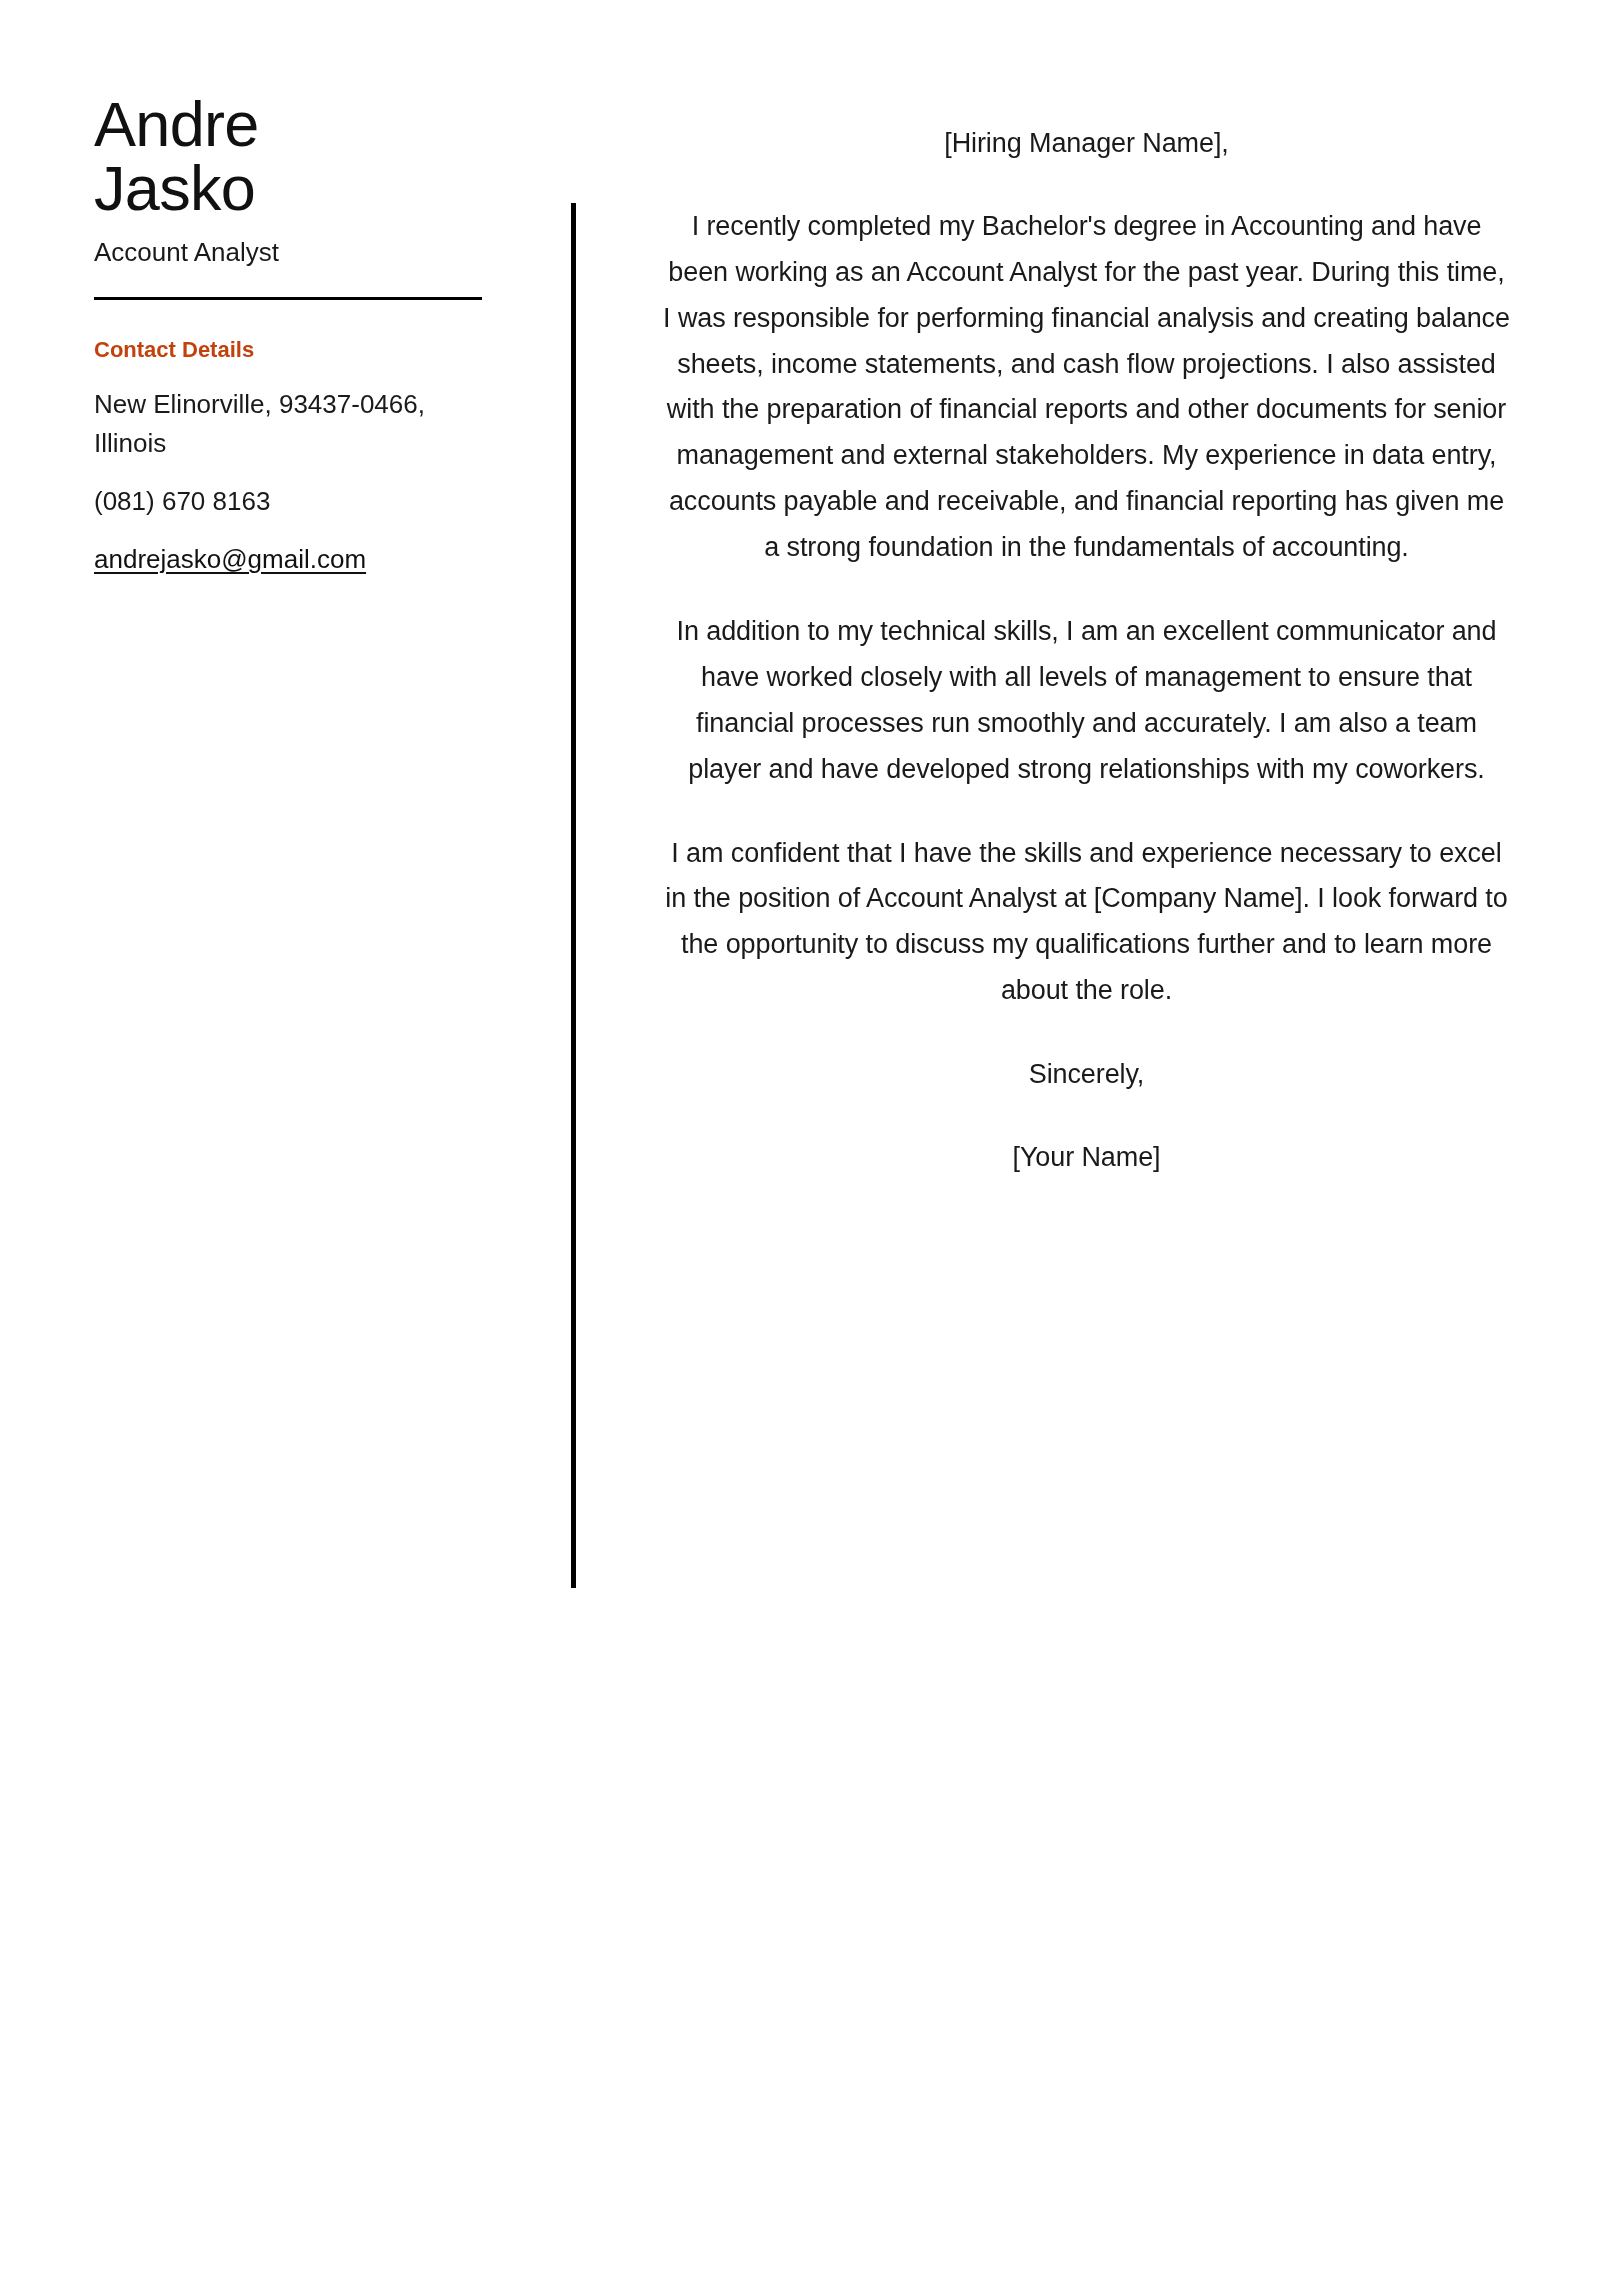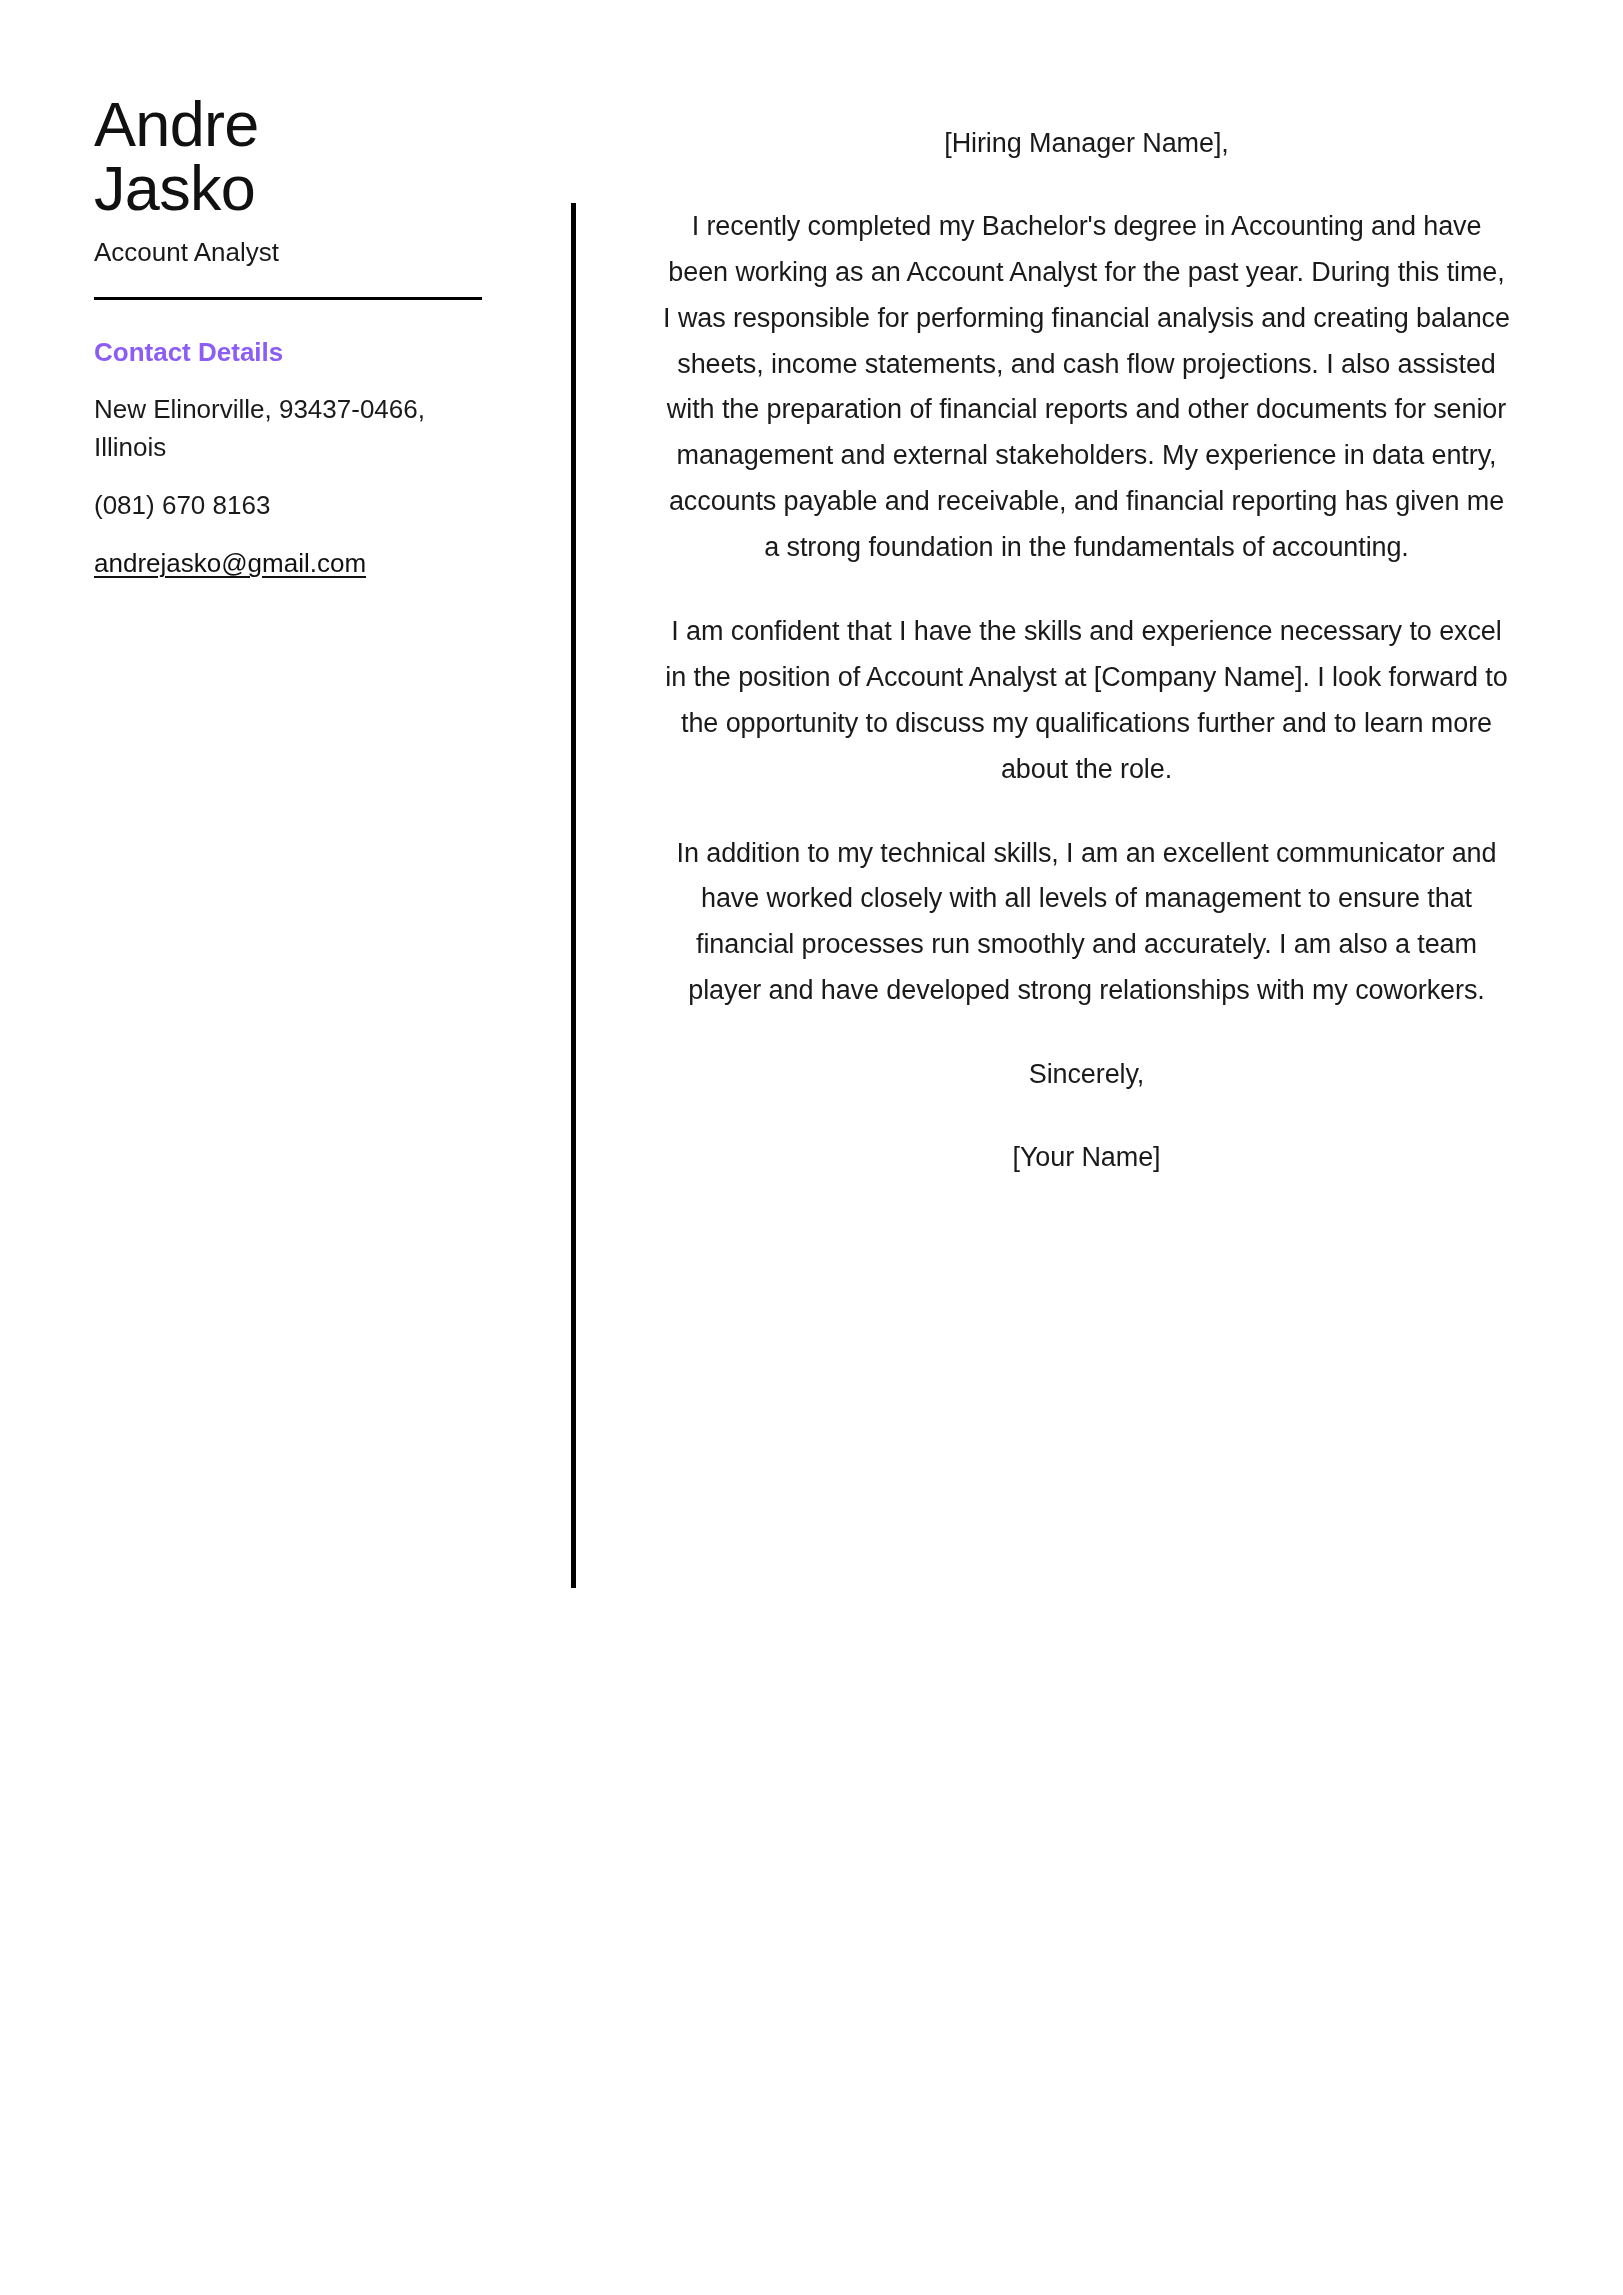--- a/index.html
+++ b/index.html
@@ -66,9 +66,9 @@
   .contact-heading {
     margin-top: 37px;
     font-family: "Liberation Sans", sans-serif;
-    font-size: 26px;
+    font-size: 22px;
     font-weight: 600;
-    color: #8b5cf6;
+    color: #c2410c;
     letter-spacing: 0px;
     line-height: 1.2;
   }

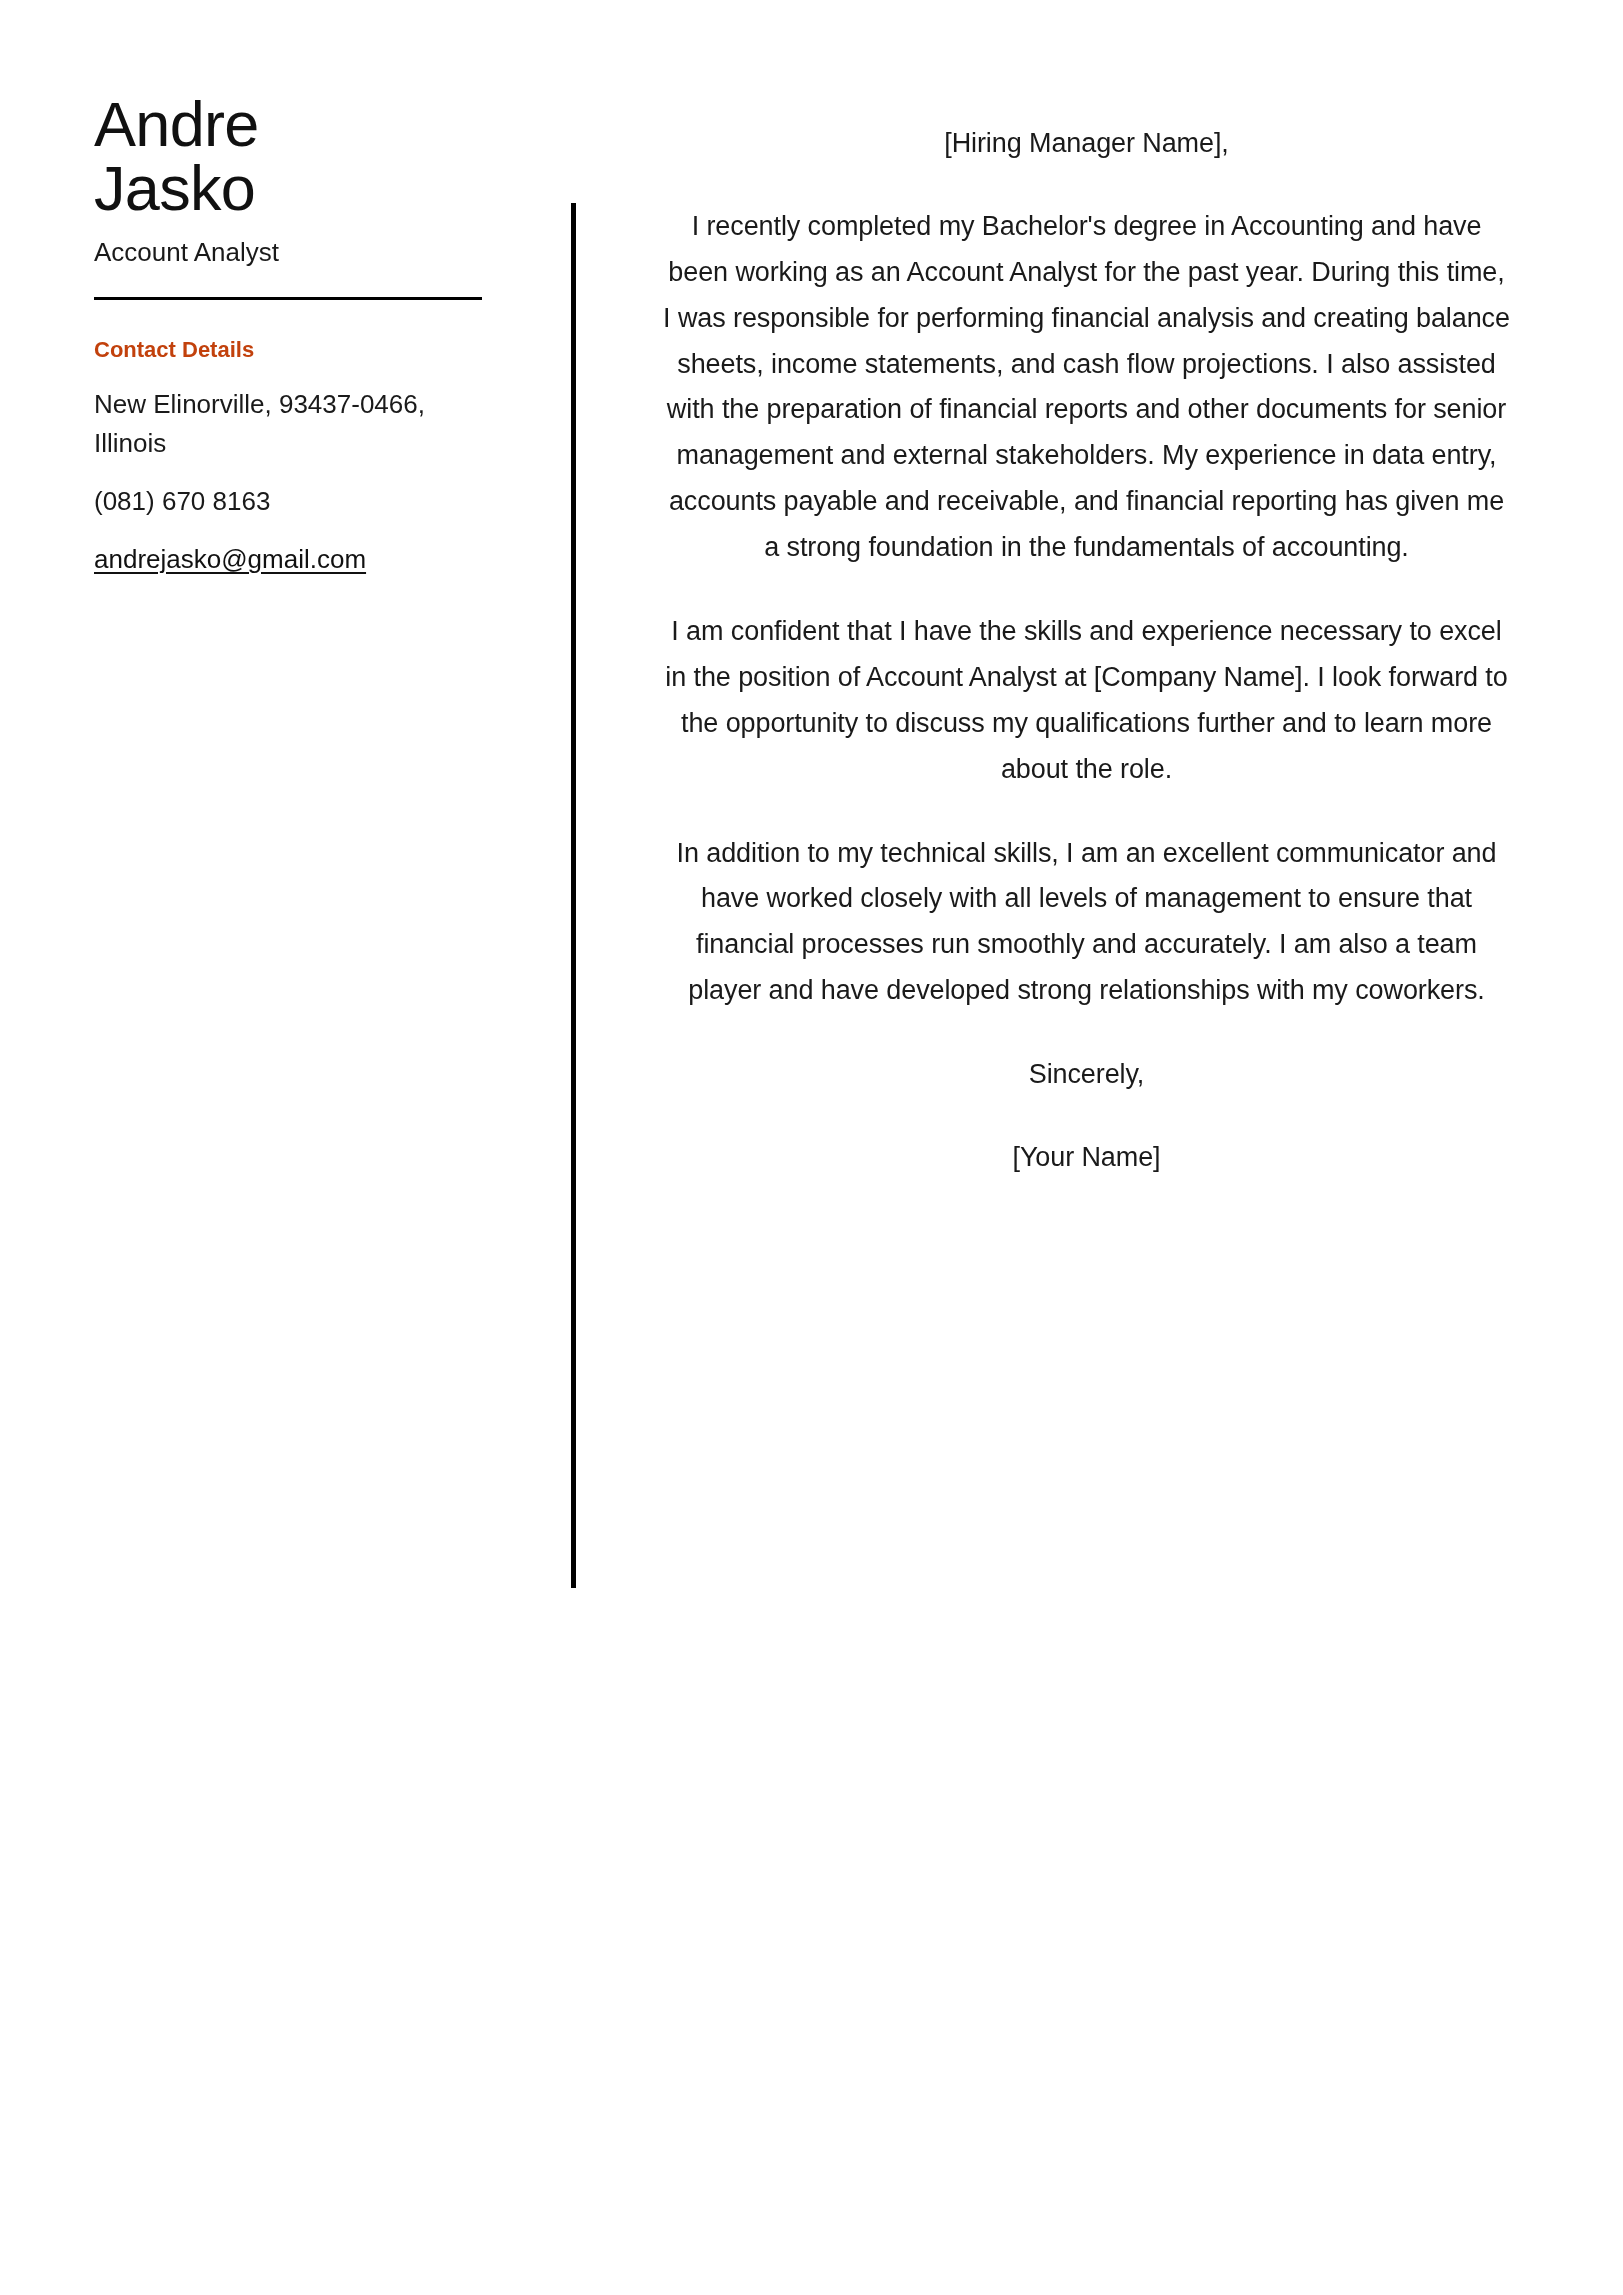--- a/index.html
+++ b/index.html
@@ -172,9 +172,9 @@
 
     <p>I recently completed my Bachelor's degree in Accounting and have been working as an Account Analyst for the past year. During this time, I was responsible for performing financial analysis and creating balance sheets, income statements, and cash flow projections. I also assisted with the preparation of financial reports and other documents for senior management and external stakeholders. My experience in data entry, accounts payable and receivable, and financial reporting has given me a strong foundation in the fundamentals of accounting.</p>
 
+    <p>In addition to my technical skills, I am an excellent communicator and have worked closely with all levels of management to ensure that financial processes run smoothly and accurately. I am also a team player and have developed strong relationships with my coworkers.</p>
+
     <p>I am confident that I have the skills and experience necessary to excel in the position of Account Analyst at [Company Name]. I look forward to the opportunity to discuss my qualifications further and to learn more about the role.</p>
-
-    <p>In addition to my technical skills, I am an excellent communicator and have worked closely with all levels of management to ensure that financial processes run smoothly and accurately. I am also a team player and have developed strong relationships with my coworkers.</p>
 
     <p class="closing">Sincerely,</p>
 

